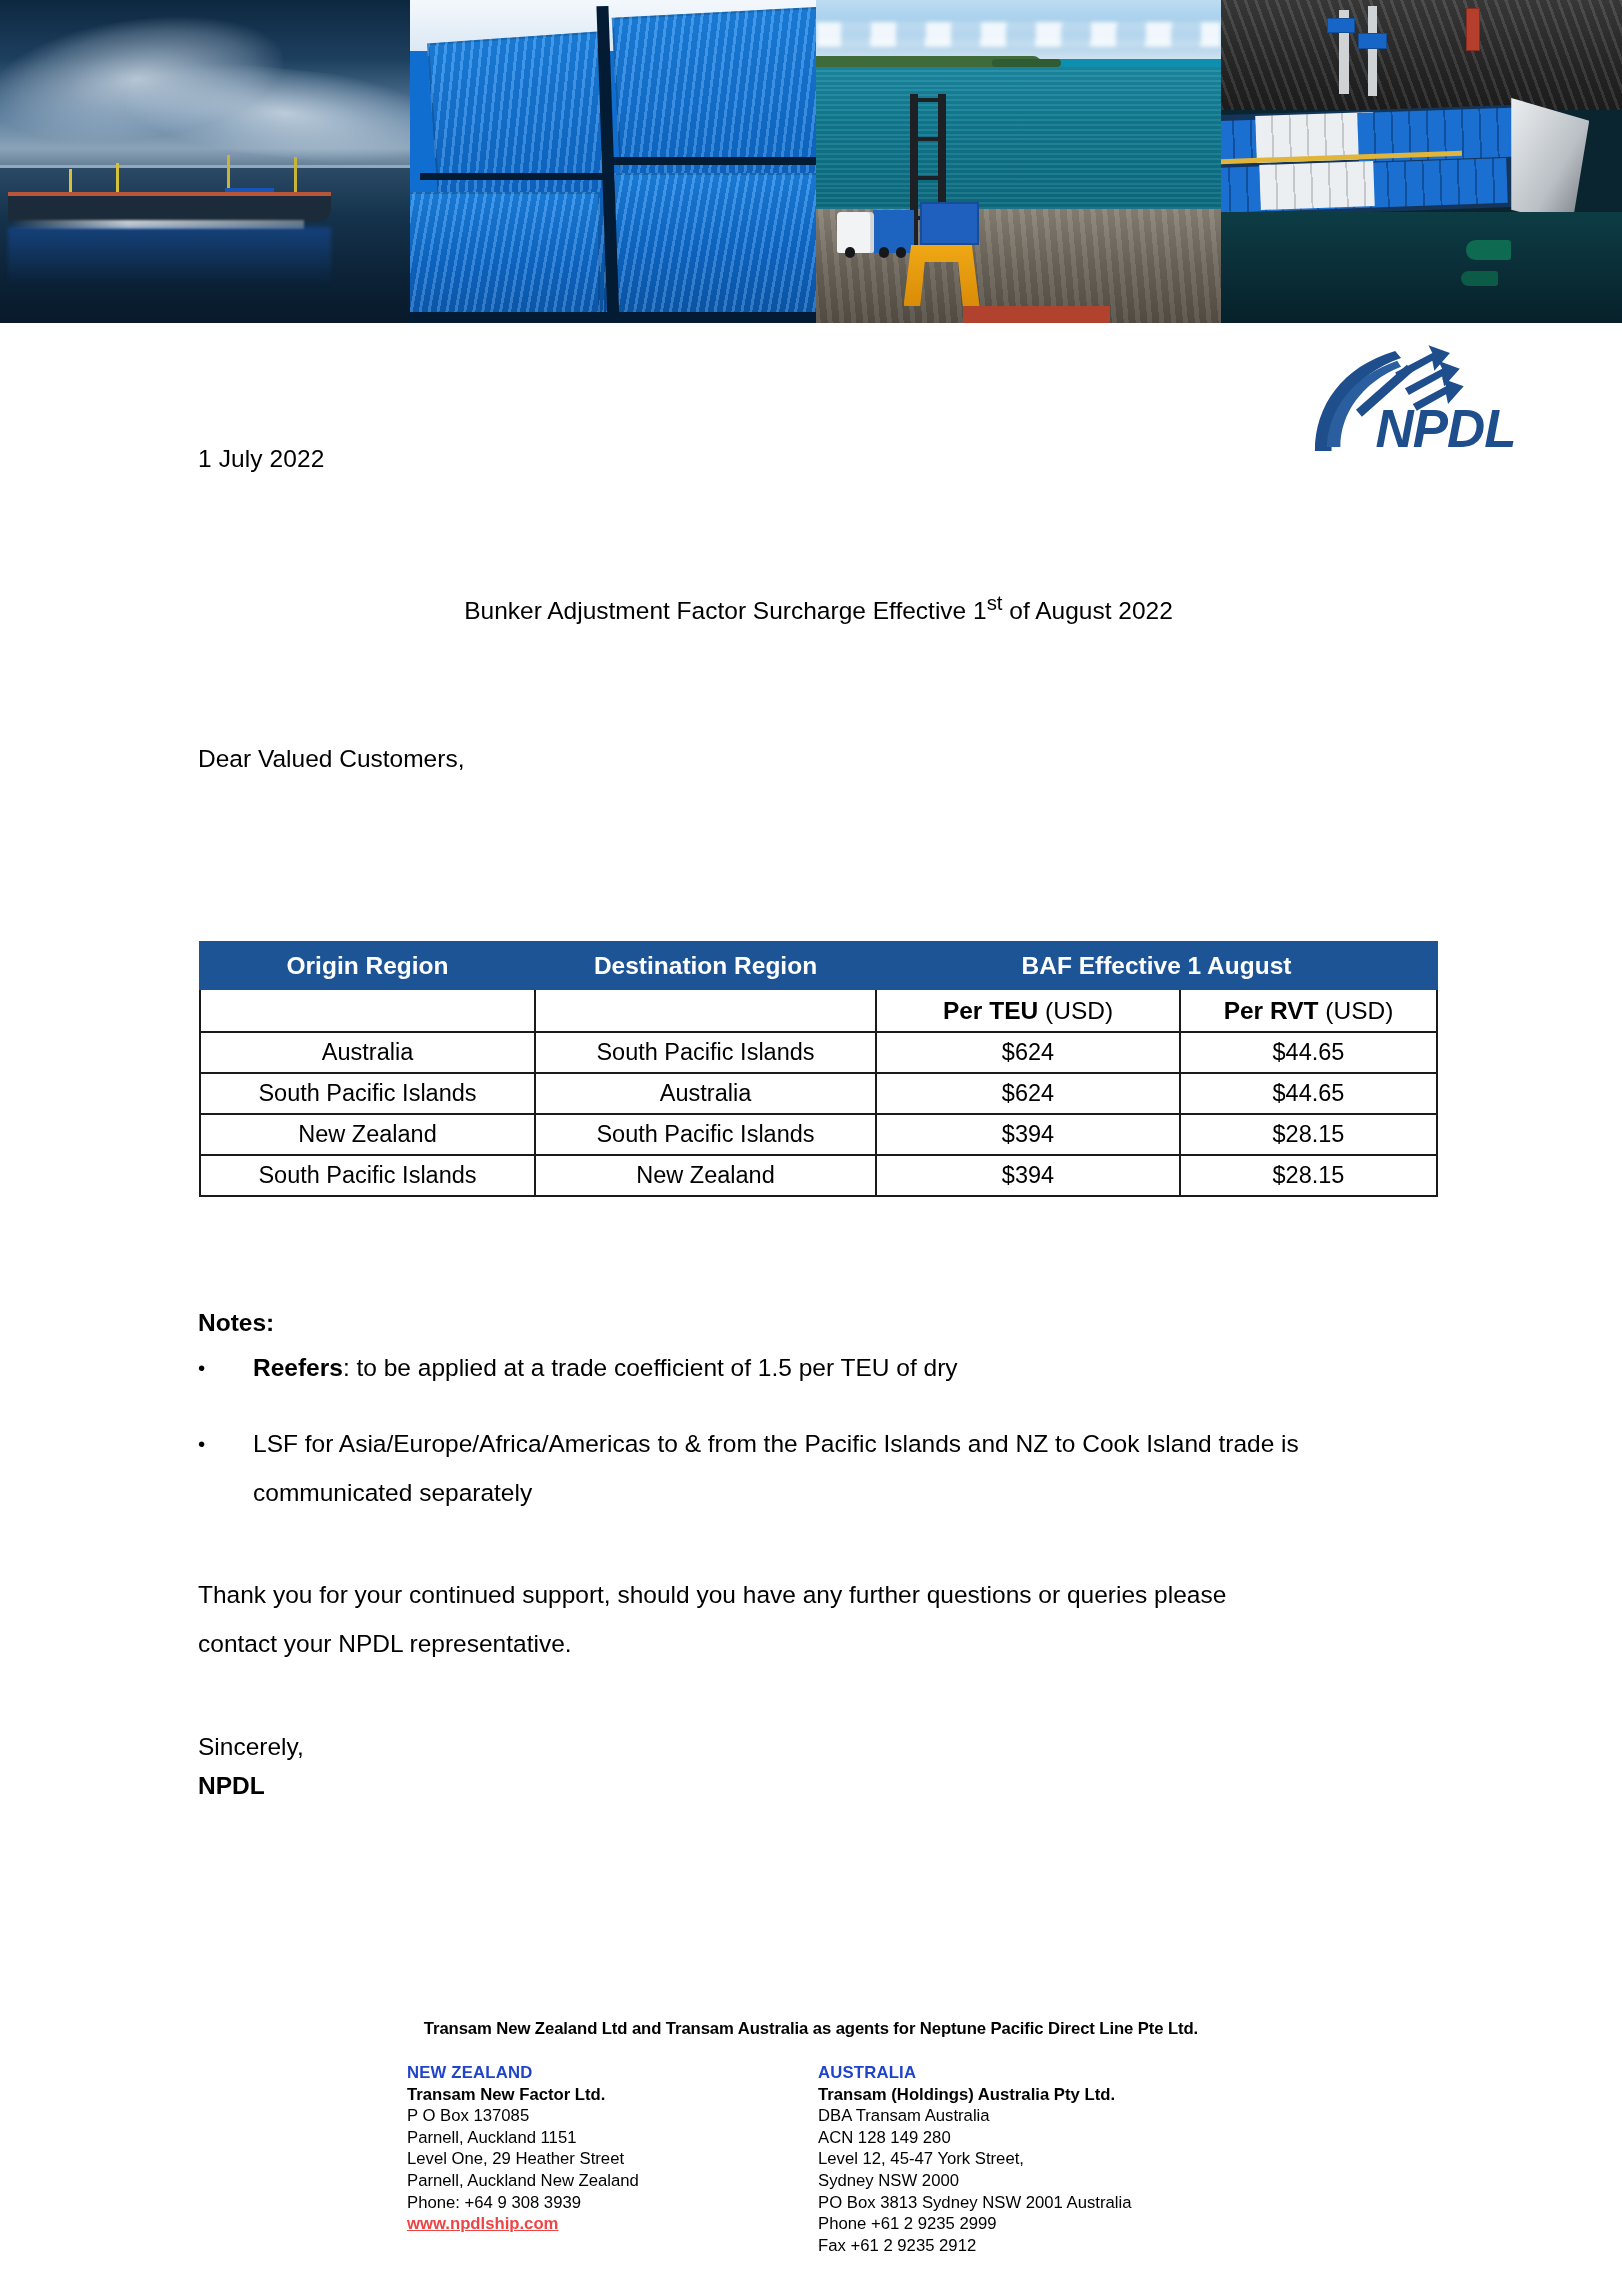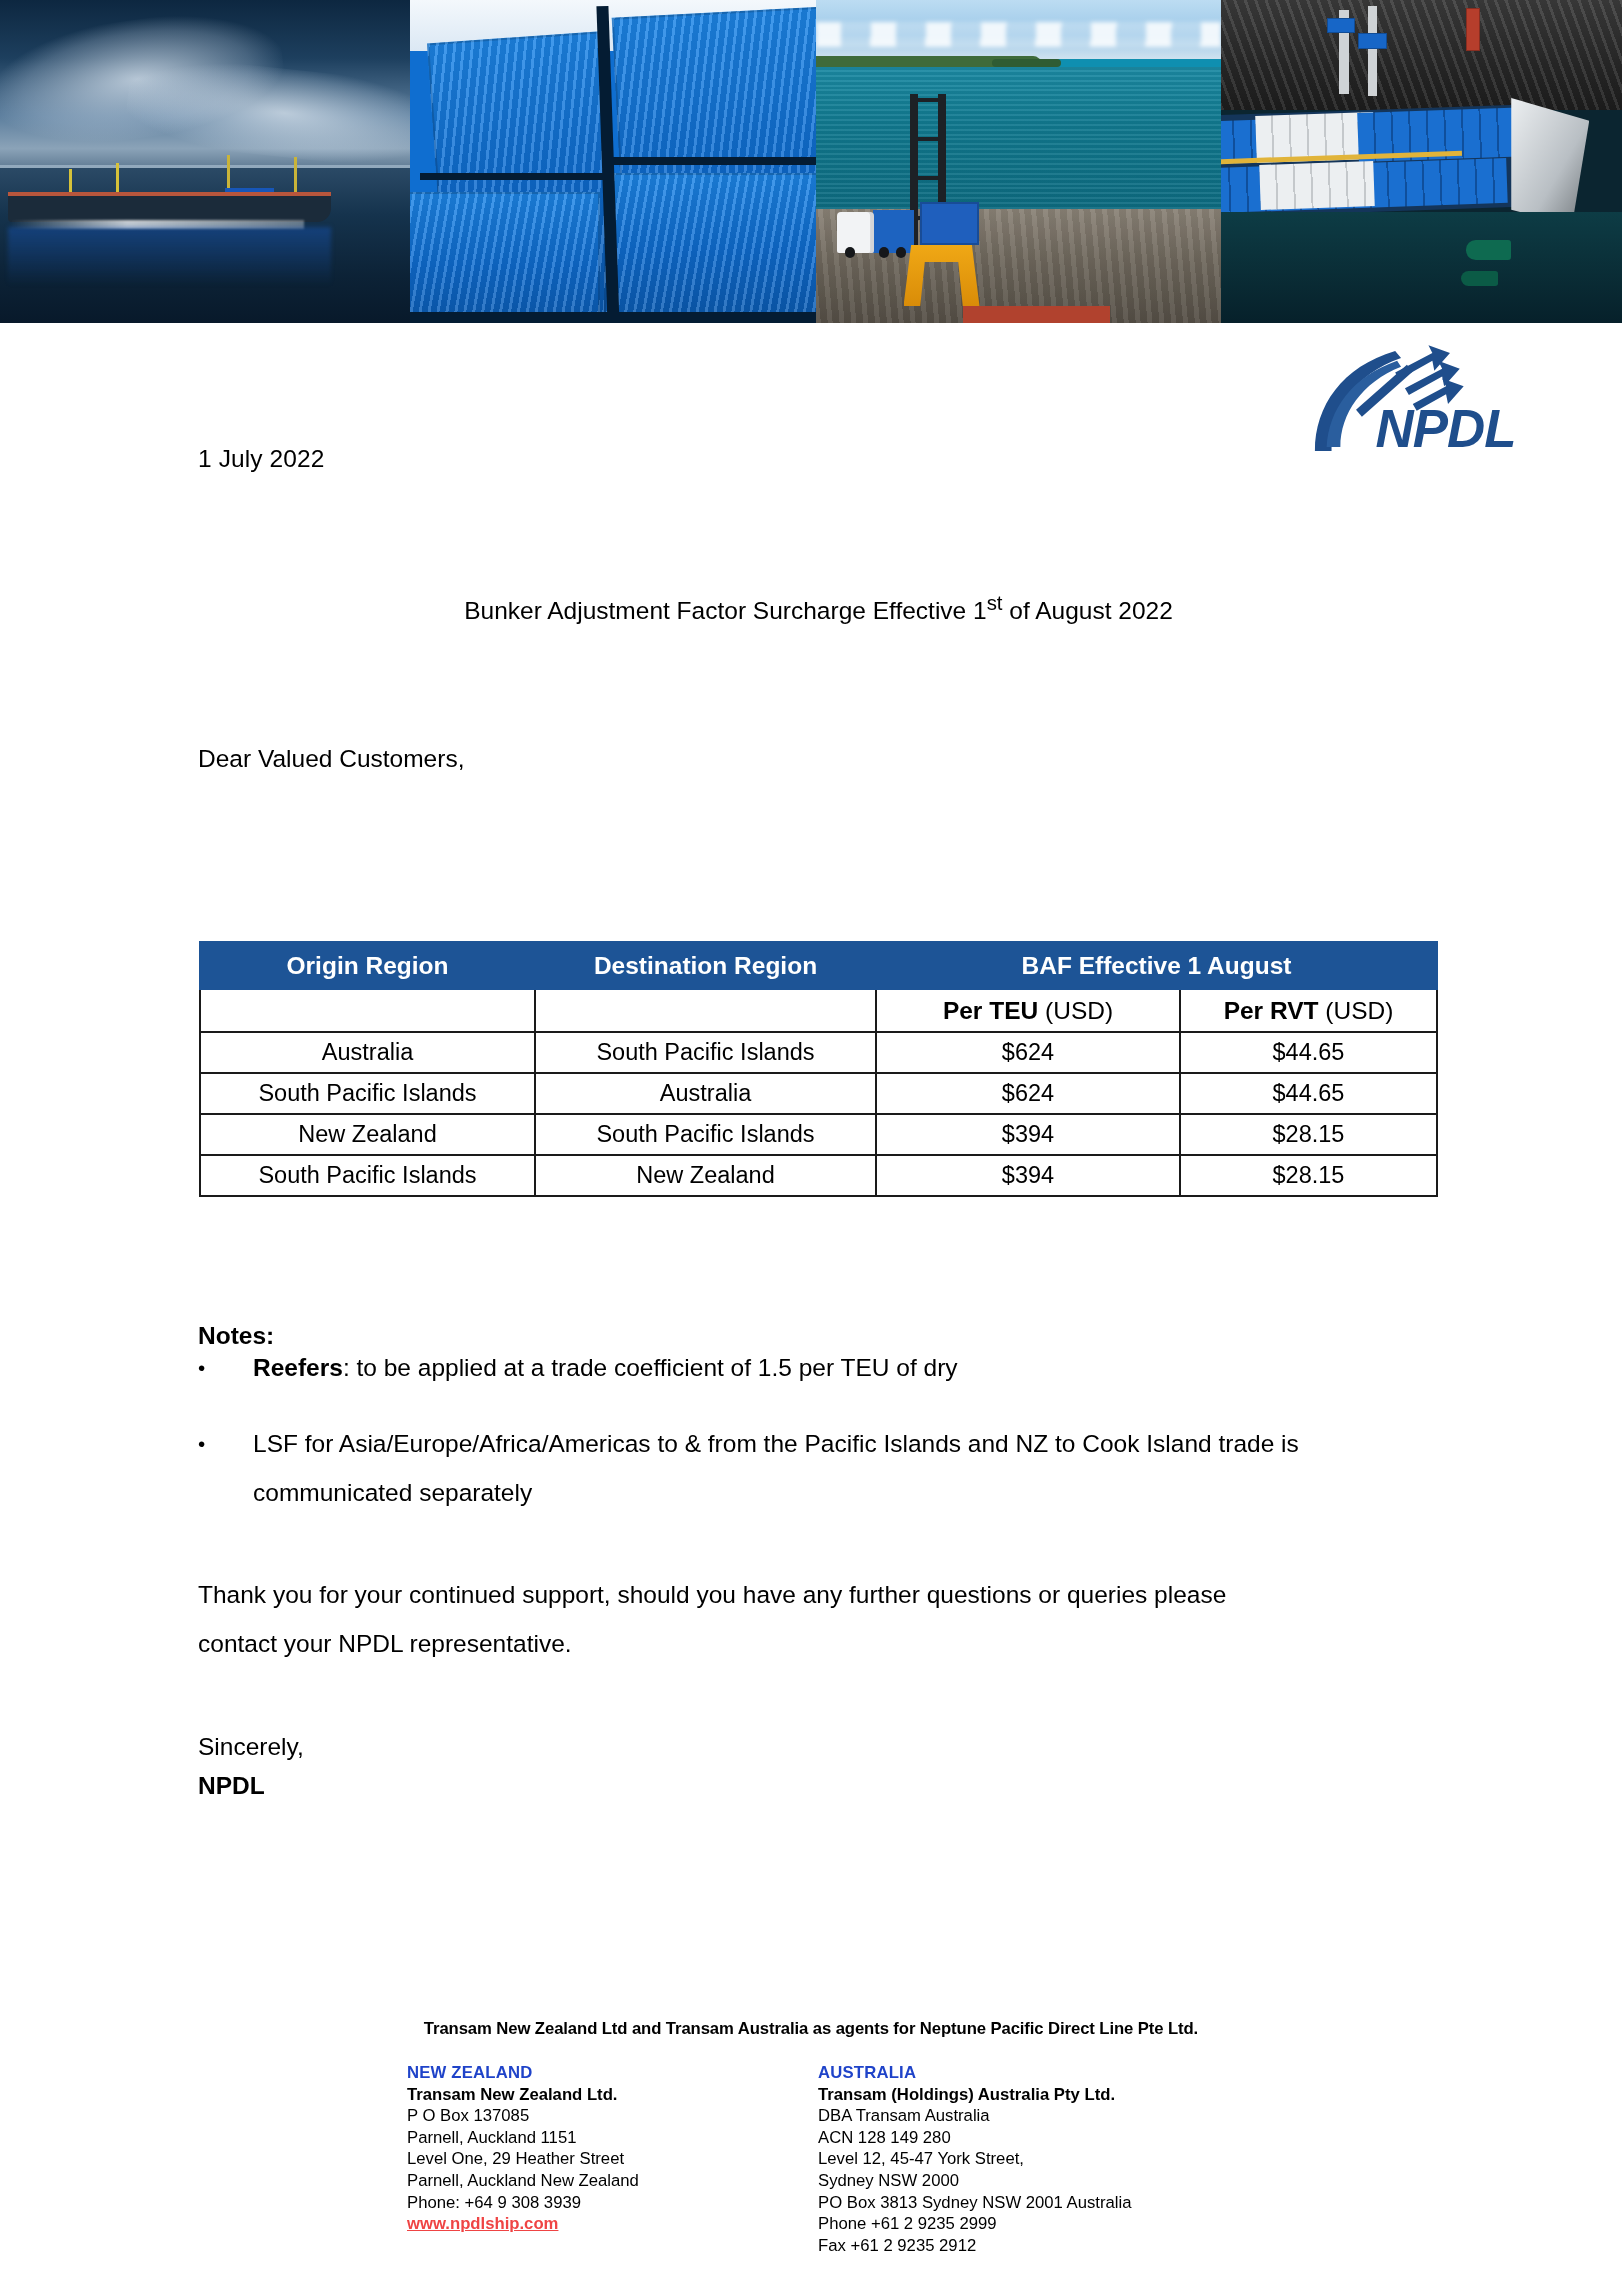--- a/index.html
+++ b/index.html
@@ -148,7 +148,7 @@
   
   .notes-head {
     position:absolute; left:198px; top:1309px;
-    font-size:24.5px; font-weight:bold;margin-top:13px;
+    font-size:24.5px; font-weight:bold;
   }
   .note-item {
     position:absolute; left:198px; width:1243px;

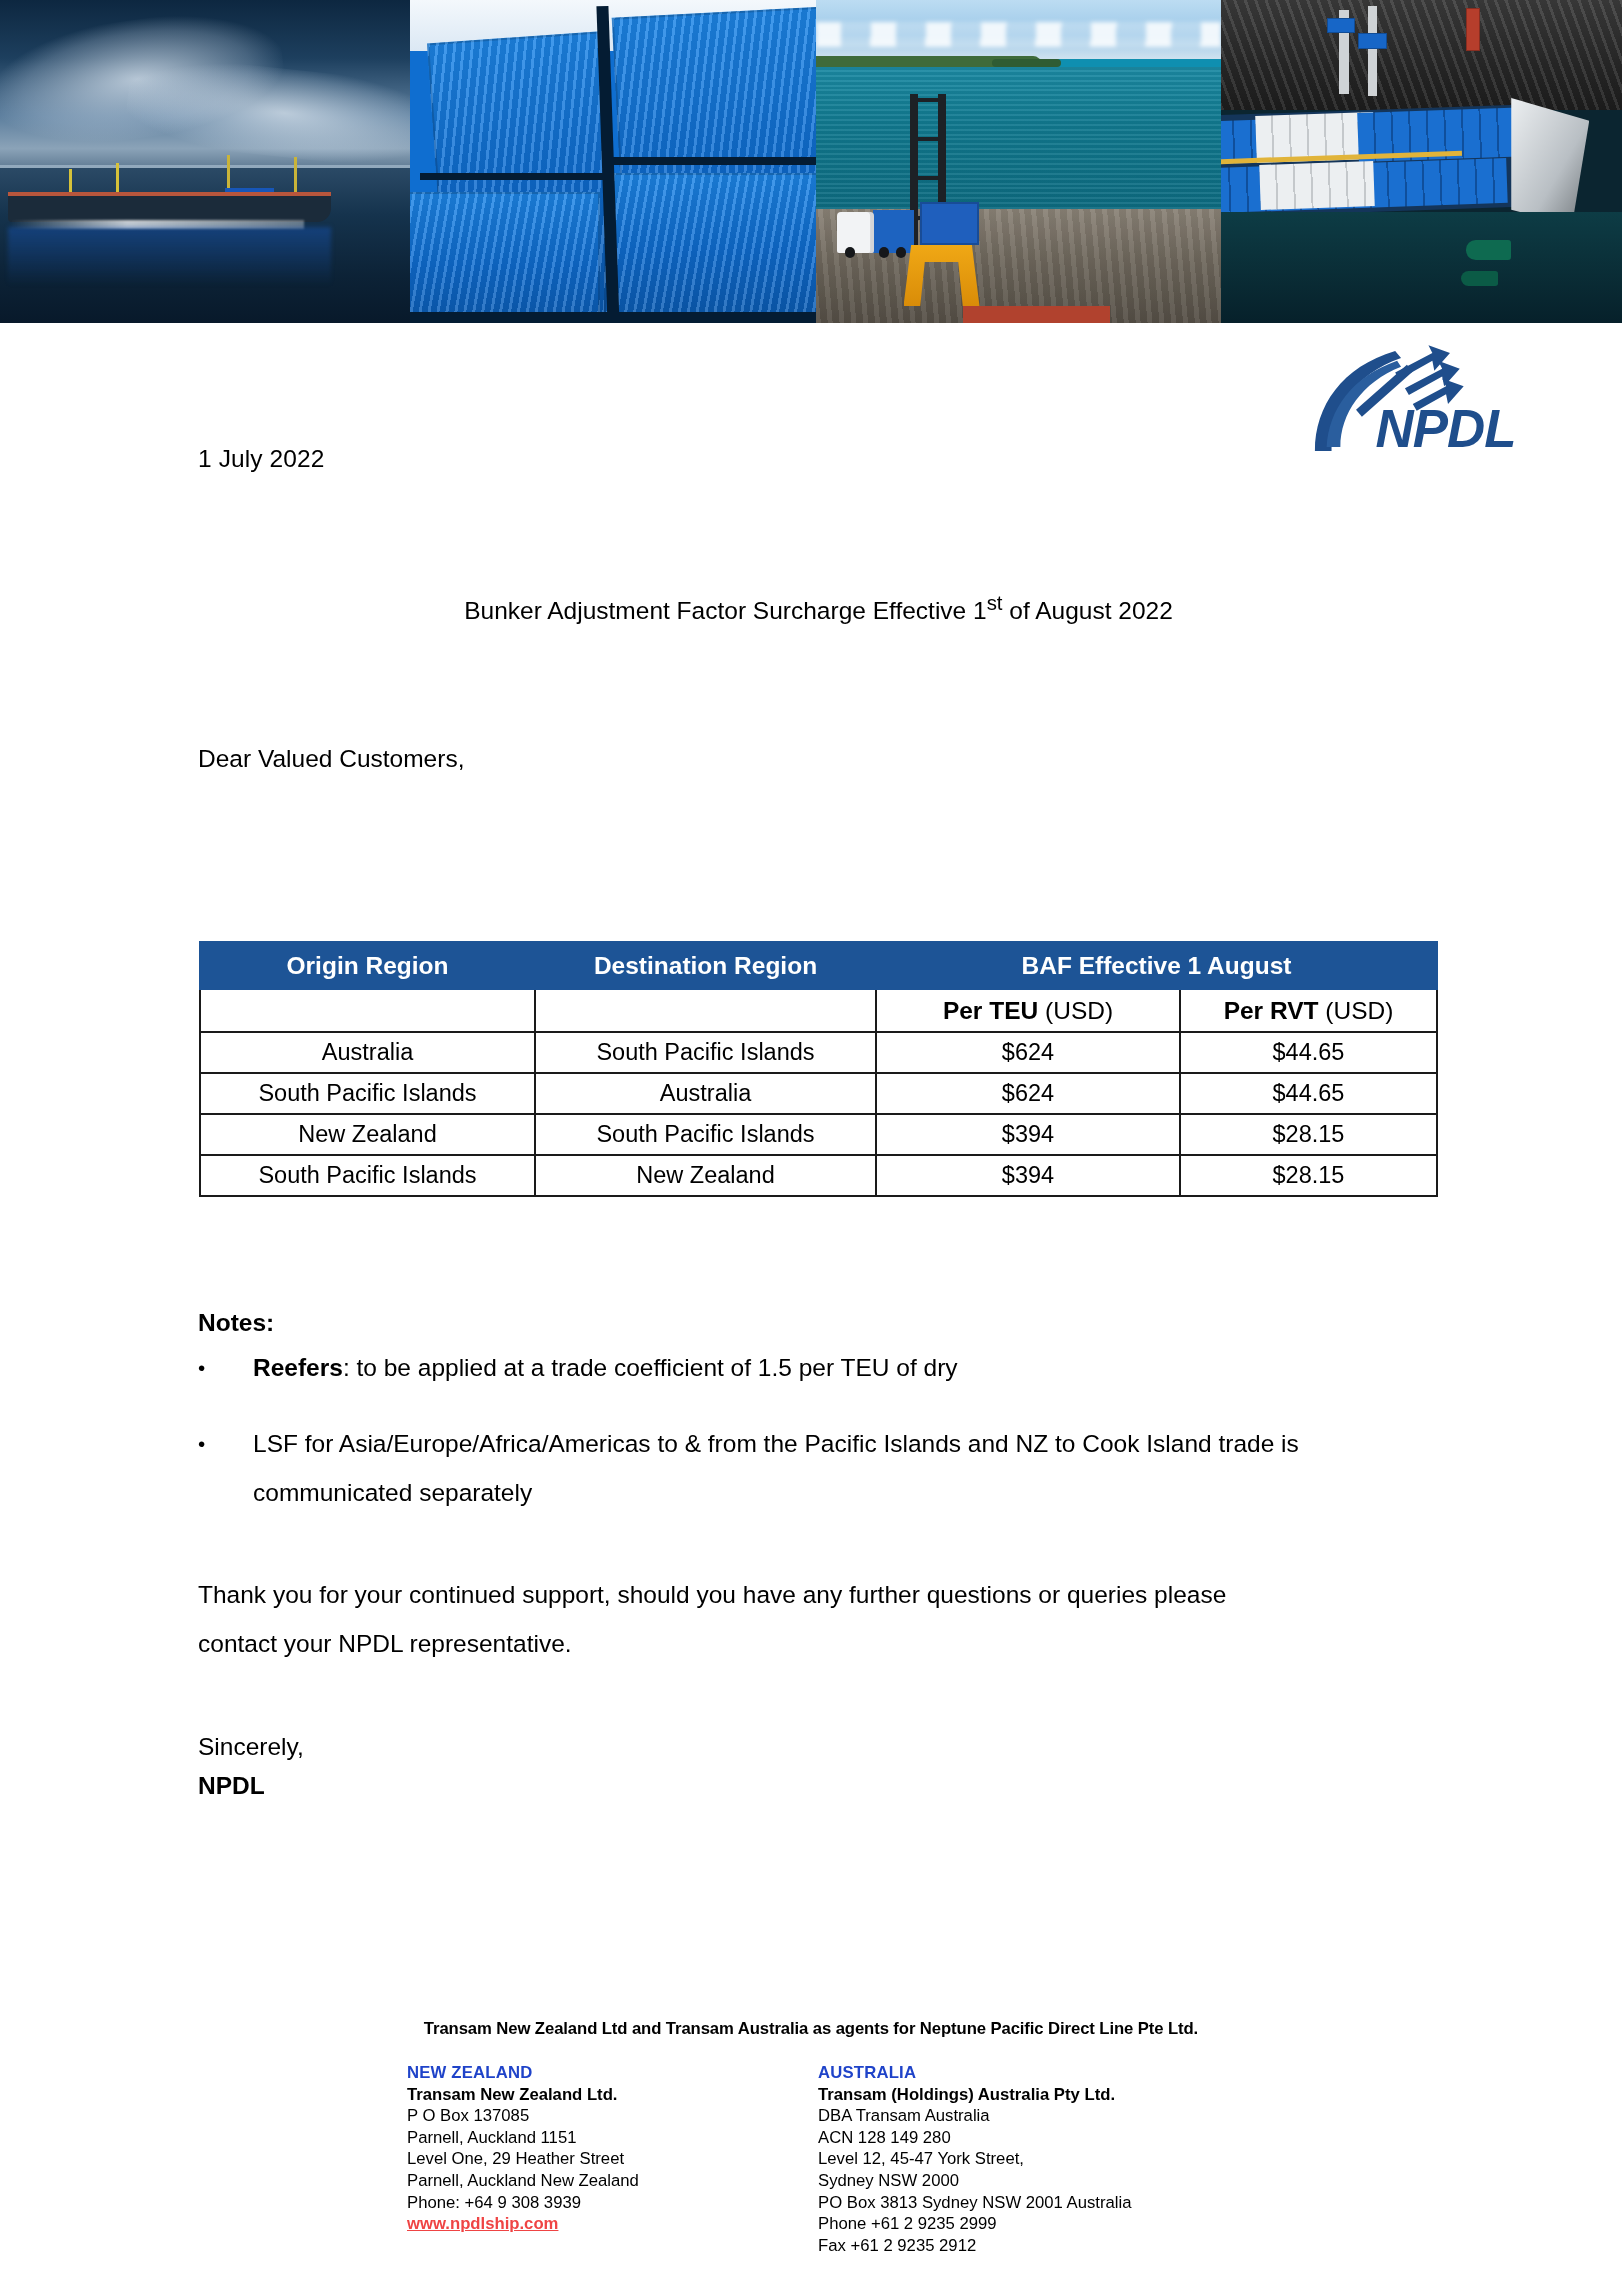--- a/index.html
+++ b/index.html
@@ -380,7 +380,7 @@
 
     <div class="fcol nz">
       <div class="region">NEW ZEALAND</div>
-      <div class="company">Transam New Zealand Ltd.</div>
+      <div class="company">Transam New Factor Ltd.</div>
       <div>P O Box 137085</div>
       <div>Parnell, Auckland 1151</div>
       <div>Level One, 29 Heather Street</div>

